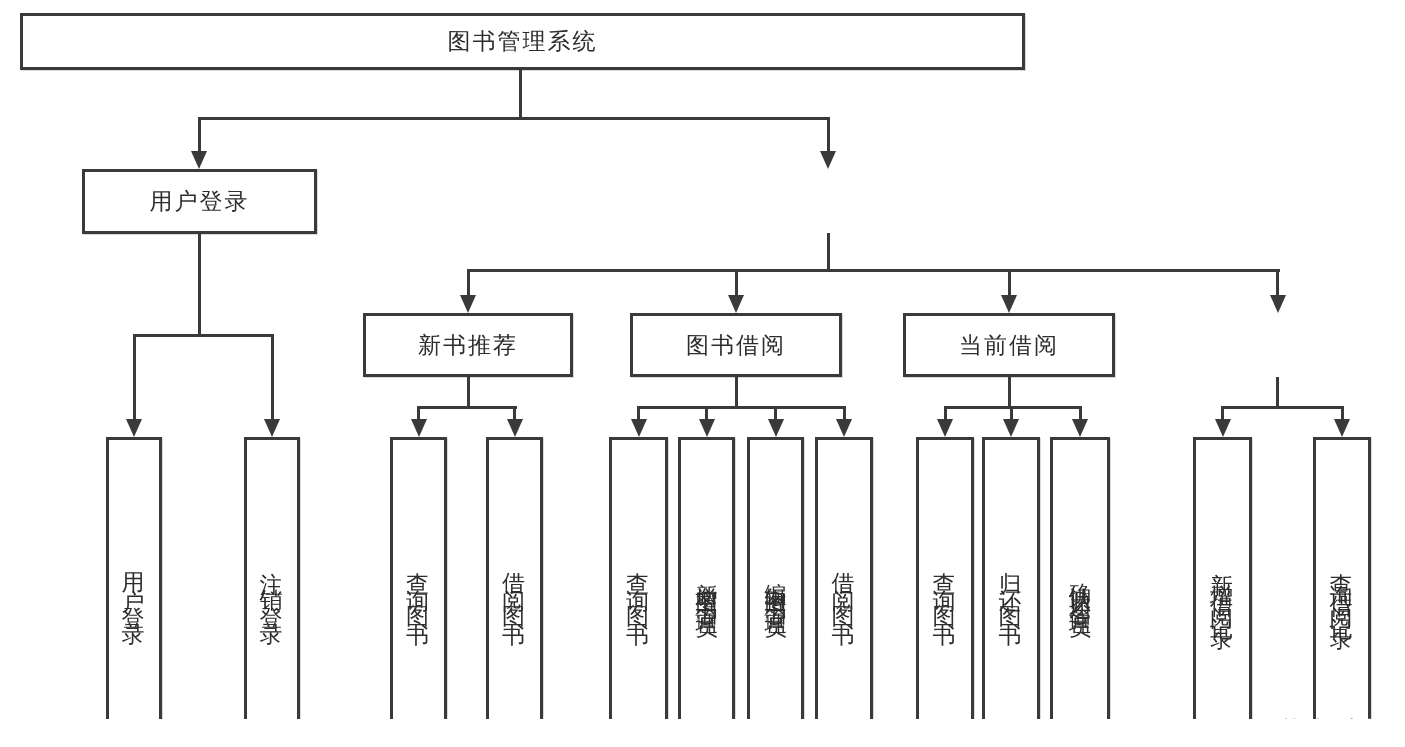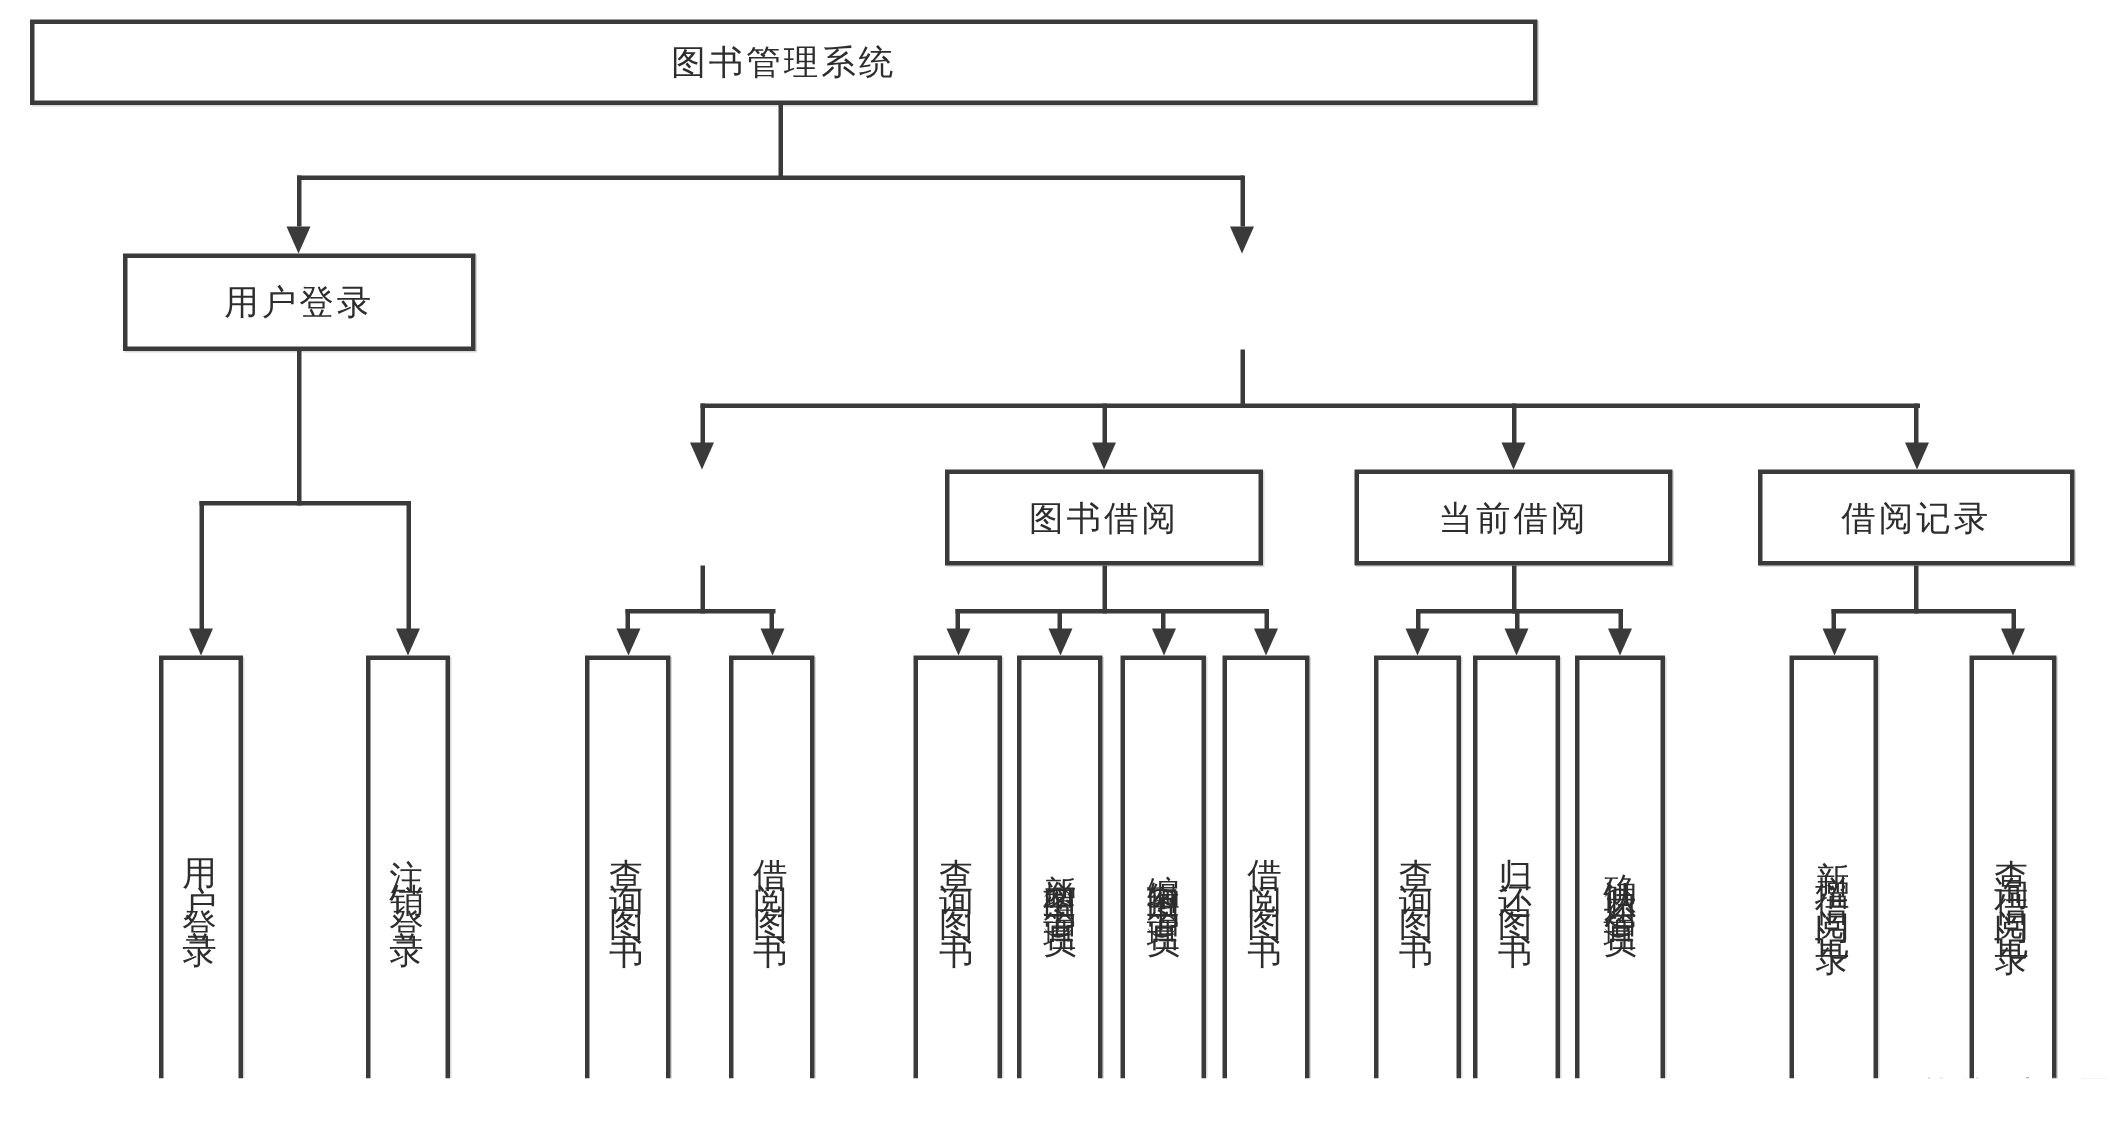--- a/index.html
+++ b/index.html
@@ -78,6 +78,9 @@
   <div class="arrow" style="left:1001px;top:295px"></div>
   <div class="arrow" style="left:1269.5px;top:295px"></div>
 
+  <div class="box" style="left:363px;top:313px;width:210px;height:64px">
+    <span>新书推荐</span>
+  </div>
   <div class="box" style="left:630px;top:313px;width:212px;height:64px">
     <span>图书借阅</span>
   </div>

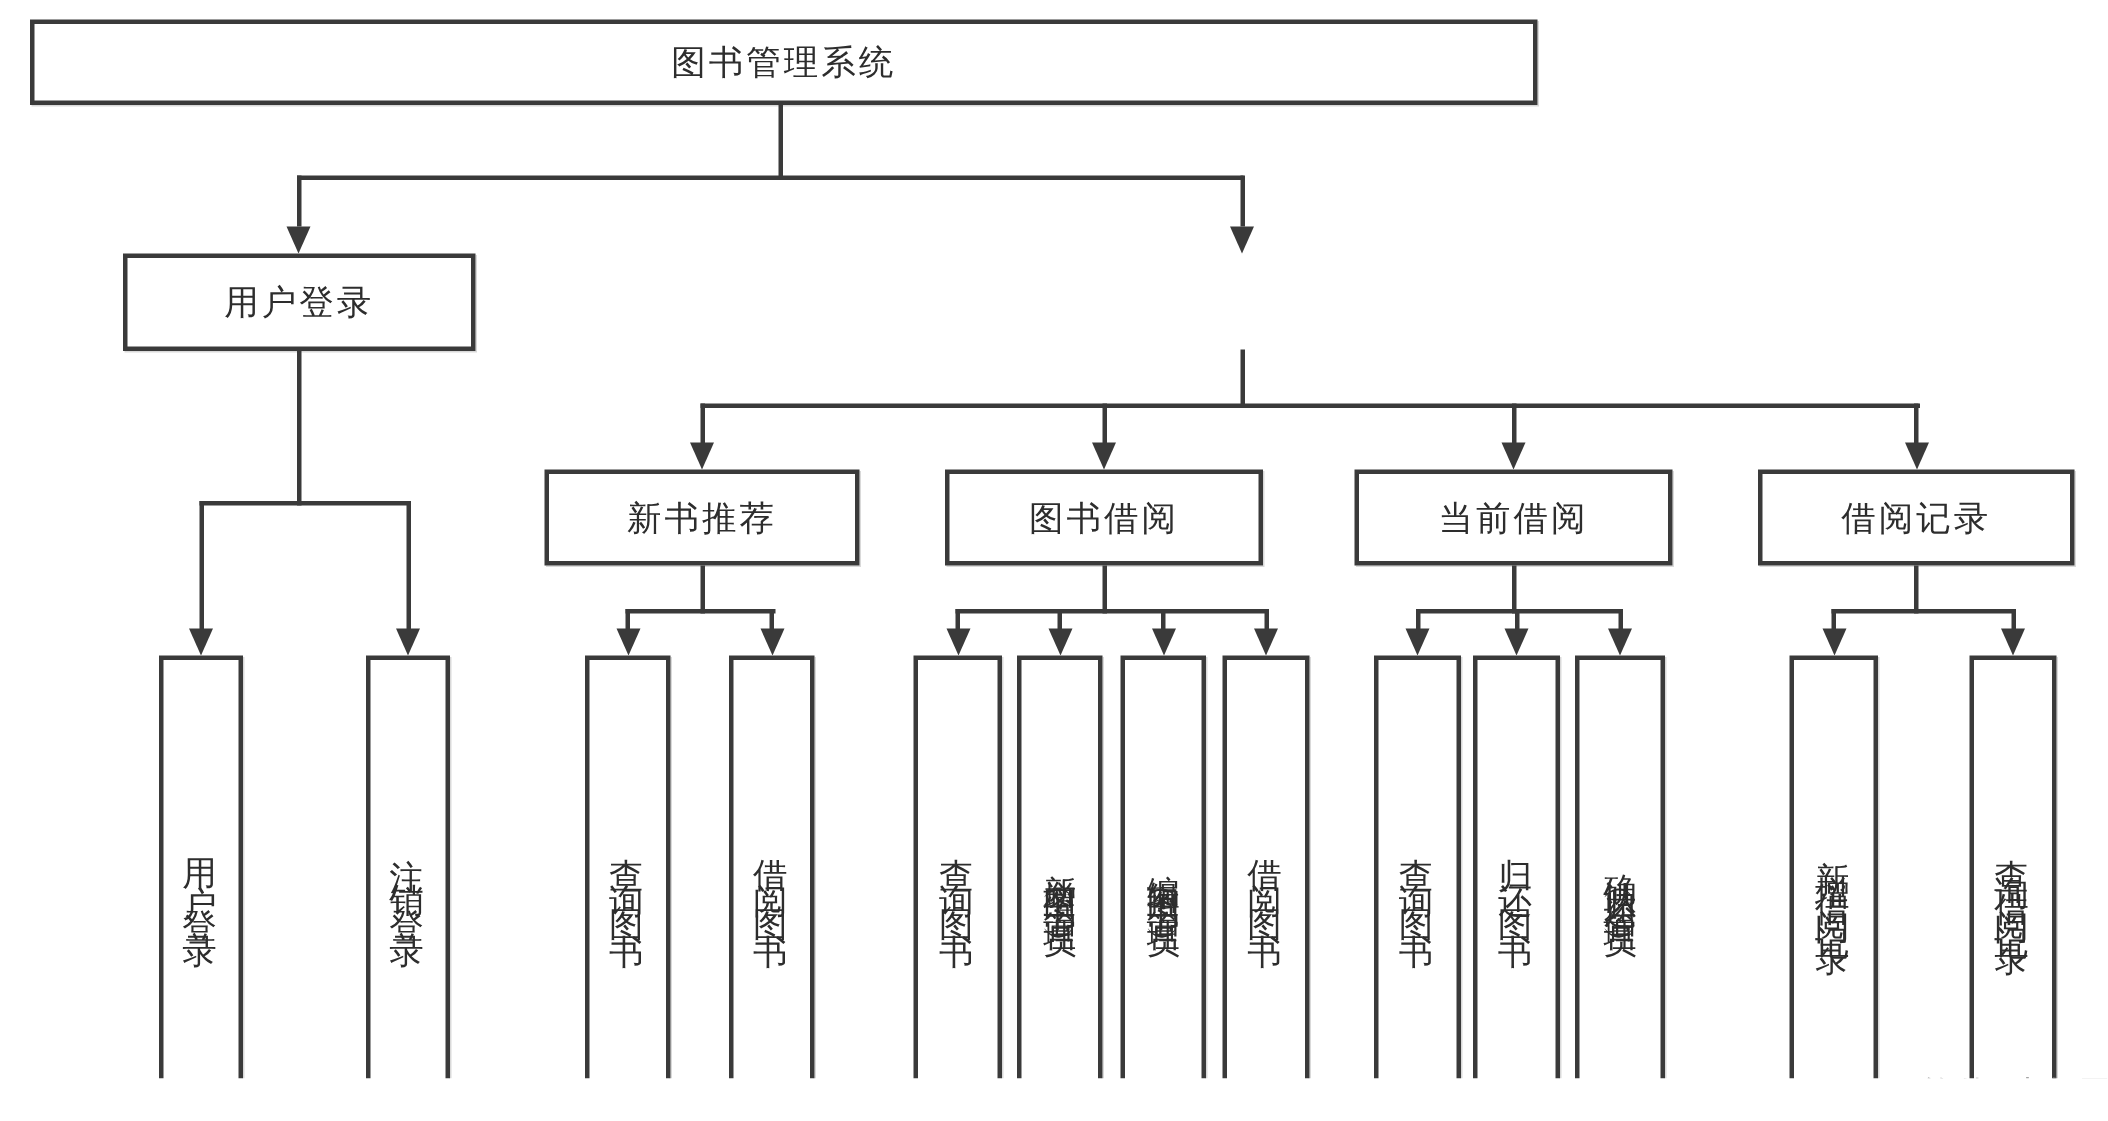--- a/index.html
+++ b/index.html
@@ -87,9 +87,6 @@
   <div class="box" style="left:903px;top:313px;width:212px;height:64px">
     <span>当前借阅</span>
   </div>
-  <div class="box" style="left:1172px;top:313px;width:211px;height:64px">
-    <span>借阅记录</span>
-  </div>
 
   <div class="cl" style="left:466.5px;top:377px;width:3px;height:32px"></div>
   <div class="cl" style="left:417px;top:406px;width:99.5px;height:3px"></div>

